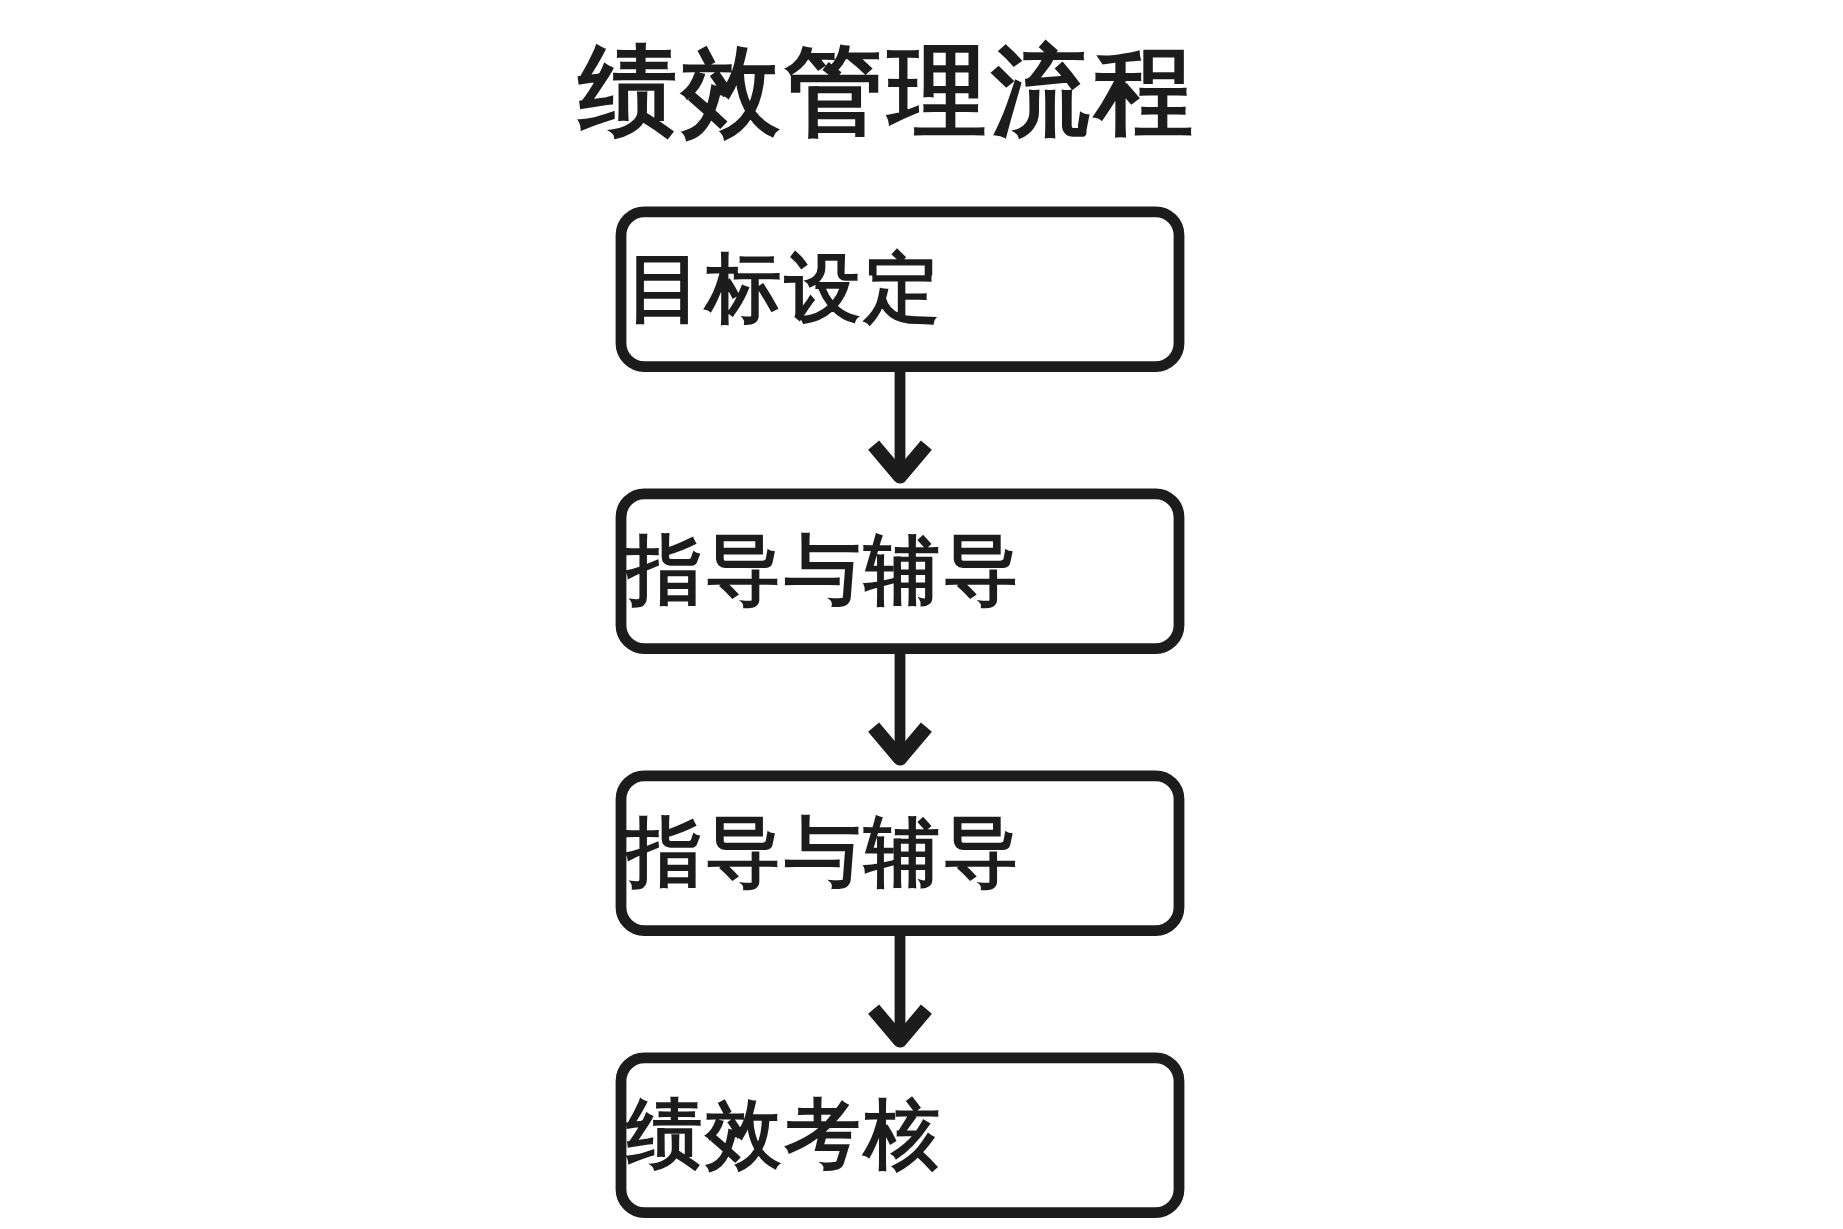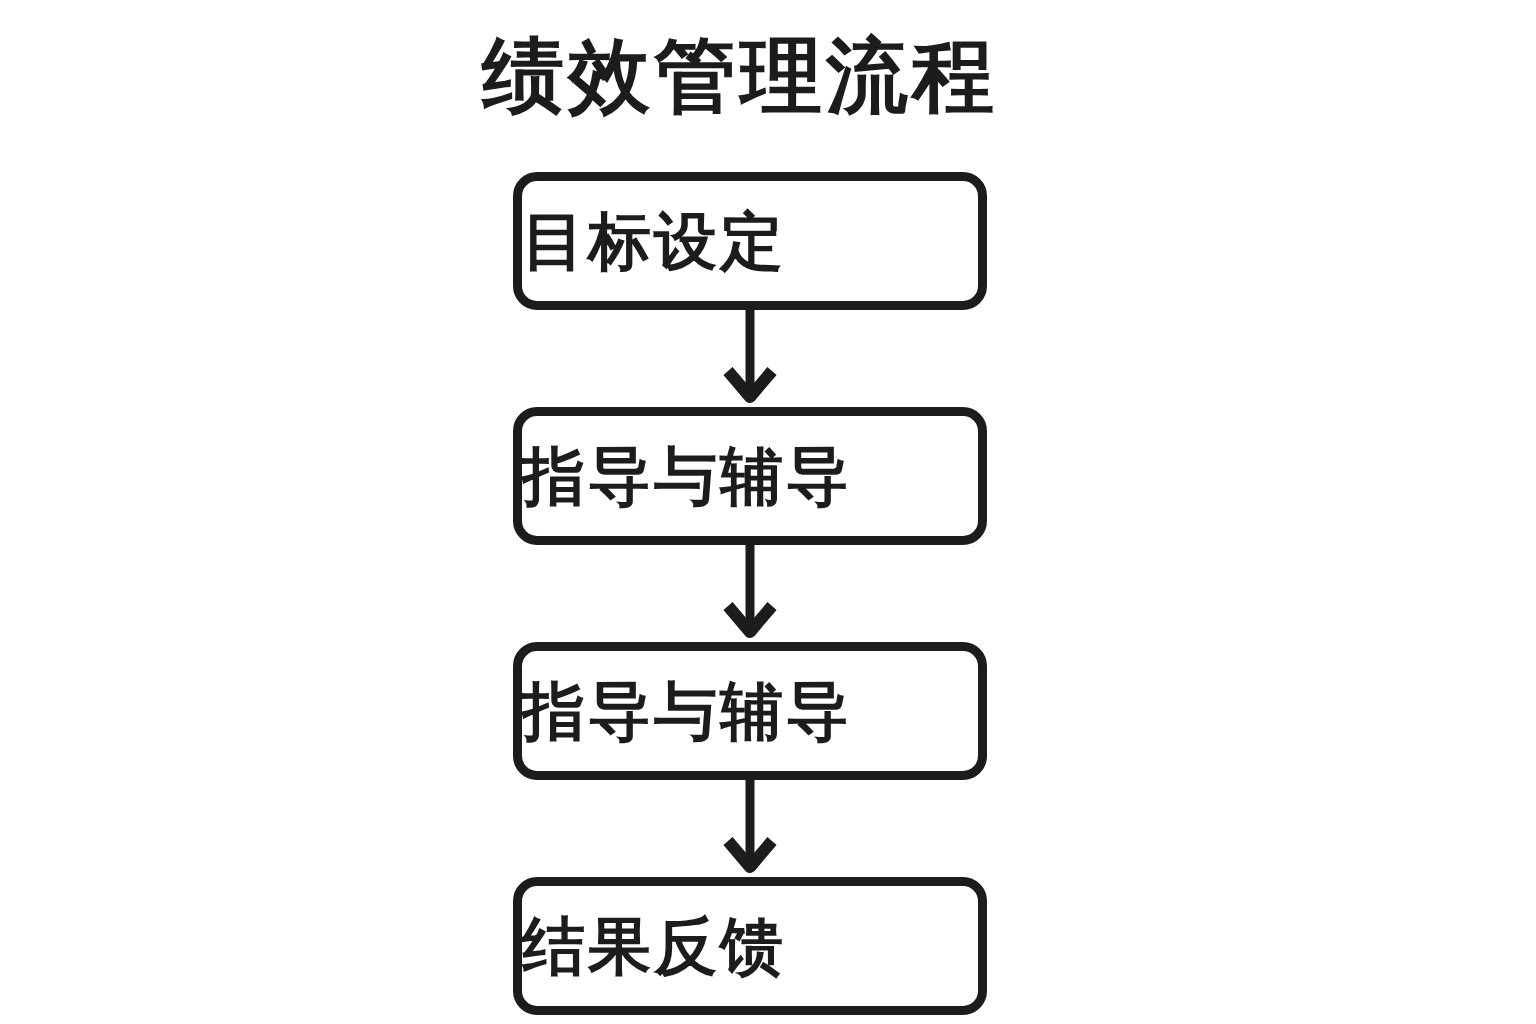--- a/index.html
+++ b/index.html
@@ -104,7 +104,7 @@
     </div>
 
     <div class="step-box">
-      <span class="step-label">结果反馈</span>
+      <span class="step-label">绩效考核</span>
     </div>
 
   </div>

